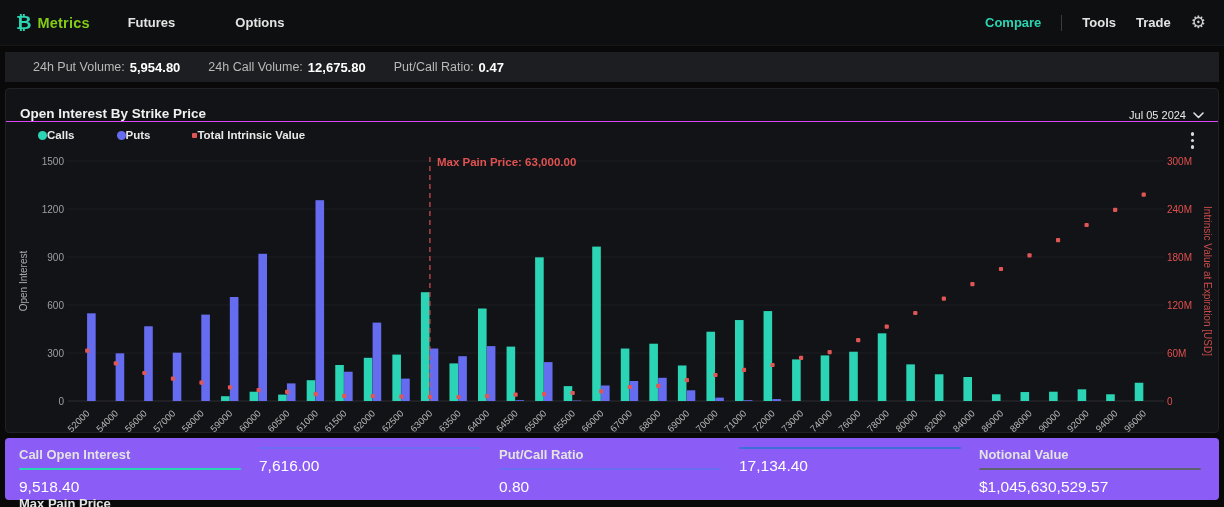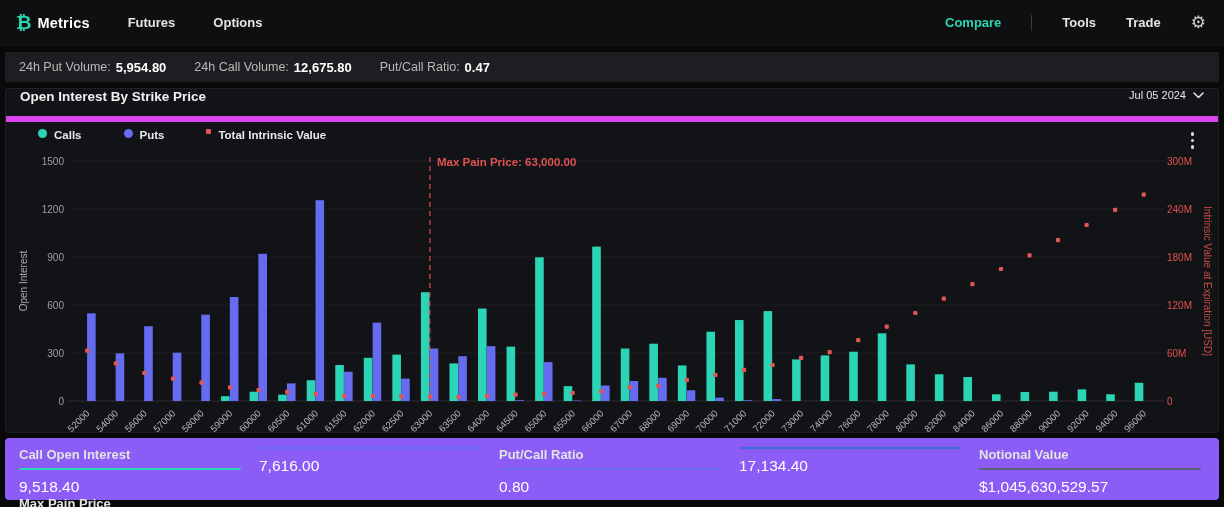--- a/index.html
+++ b/index.html
@@ -10,7 +10,7 @@
   .nav-left { display:flex; align-items:center; gap:38px; }
   .brand { display:flex; align-items:center; gap:6px; cursor:pointer; }
   .brand-icon { color:#2dd4b2; font-size:19px; font-weight:bold; line-height:1; }
-  .brand-text { font-size:14.5px; font-weight:bold; color:#ffffff; letter-spacing:.2px;text-align:center; }
+  .brand-text { font-size:14.5px; font-weight:bold; color:#84cc16; letter-spacing:.2px;text-align:center; }
   .nav-items { display:flex; gap:38px; }
   .nav-items a, .nav-right a { font-size:13px; font-weight:bold; color:#e4e4e4; text-decoration:none; cursor:pointer; }
   .nav-right { display:flex; align-items:center; gap:30px; }

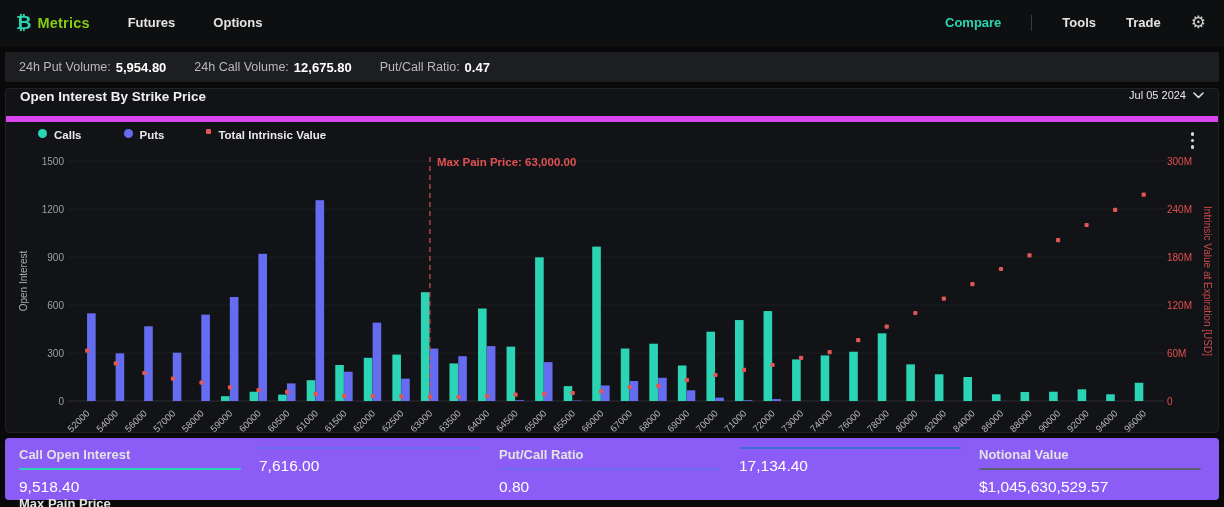--- a/index.html
+++ b/index.html
@@ -11,7 +11,7 @@
   .brand { display:flex; align-items:center; gap:6px; cursor:pointer; }
   .brand-icon { color:#2dd4b2; font-size:19px; font-weight:bold; line-height:1; }
   .brand-text { font-size:14.5px; font-weight:bold; color:#84cc16; letter-spacing:.2px;text-align:center; }
-  .nav-items { display:flex; gap:38px; }
+  .nav-items { display:flex; gap:60px; }
   .nav-items a, .nav-right a { font-size:13px; font-weight:bold; color:#e4e4e4; text-decoration:none; cursor:pointer; }
   .nav-right { display:flex; align-items:center; gap:30px; }
   .nav-right a.accent { color:#2dd4b2; }

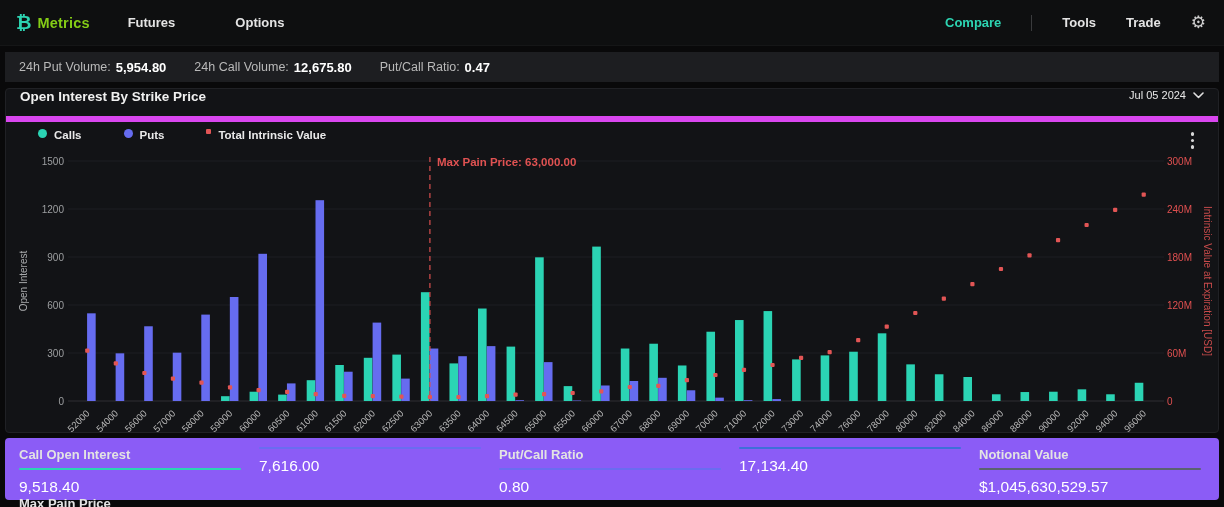--- a/index.html
+++ b/index.html
@@ -13,7 +13,7 @@
   .brand-text { font-size:14.5px; font-weight:bold; color:#84cc16; letter-spacing:.2px;text-align:center; }
   .nav-items { display:flex; gap:60px; }
   .nav-items a, .nav-right a { font-size:13px; font-weight:bold; color:#e4e4e4; text-decoration:none; cursor:pointer; }
-  .nav-right { display:flex; align-items:center; gap:30px; }
+  .nav-right { display:flex; align-items:center; gap:20px; }
   .nav-right a.accent { color:#2dd4b2; }
   .vdiv { width:1px; height:16px; background:#3a3b3d; }
   .gear { font-size:17px; color:#cfcfcf; cursor:pointer; line-height:1; }

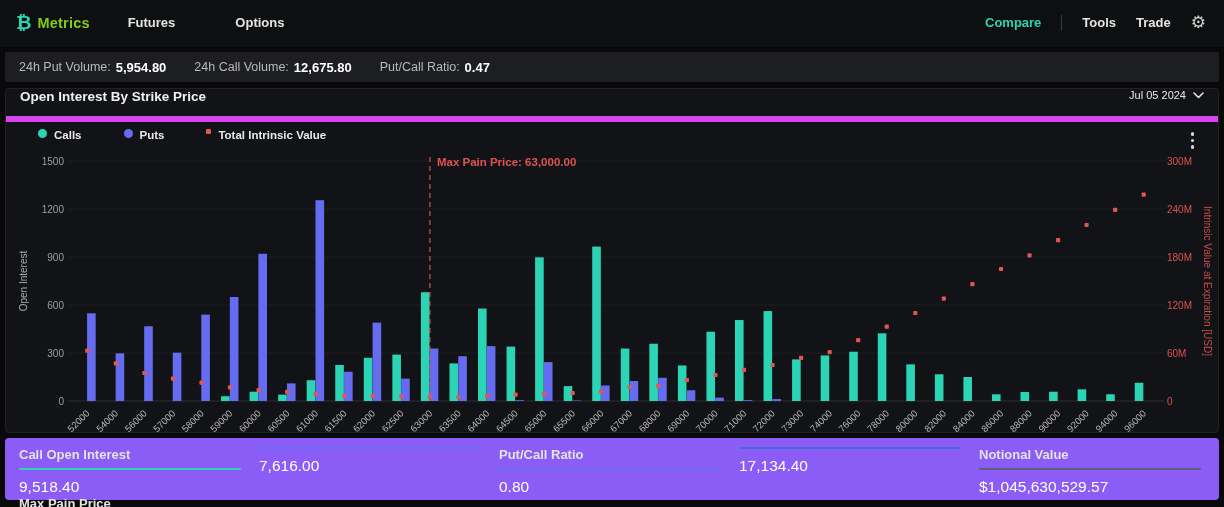--- a/index.html
+++ b/index.html
@@ -19,7 +19,7 @@
   .gear { font-size:17px; color:#cfcfcf; cursor:pointer; line-height:1; }
 
   
-  .volume-strip { margin:6px 5px 0 5px; height:30px; background:#1d1e21; border-radius:0; display:flex; align-items:center; gap:28px; padding:0 14px; }
+  .volume-strip { margin:6px 5px 0 5px; height:30px; background:#1d1e21; border-radius:0; display:flex; align-items:center; gap:28px; padding:0 28px; }
   .vs-item { display:flex; gap:5px; align-items:center; }
   .vs-label { font-size:12.5px; color:#b9b9b9; }
   .vs-value { font-size:13px; color:#ffffff; font-weight:bold; }

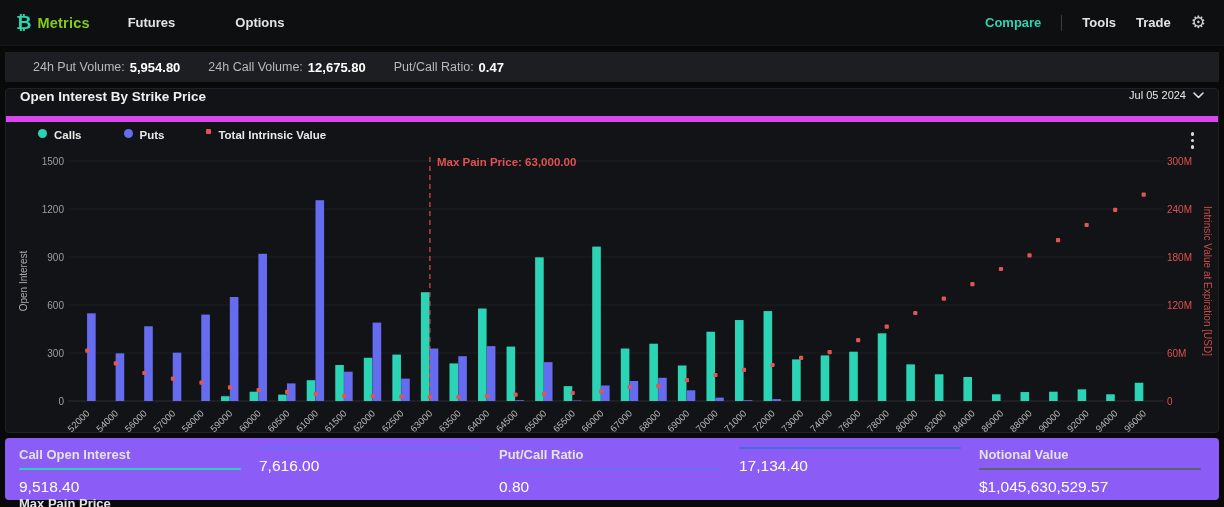--- a/index.html
+++ b/index.html
@@ -26,7 +26,7 @@
 
   
   .chart-panel { margin:6px 5px 0 5px; height:345px; background:#121316; border:1px solid #202125; border-radius:4px; overflow:hidden; }
-  .panel-header { height:33px; display:flex; align-items:flex-start; justify-content:space-between; padding:0 14px; border-bottom:6px solid #d946ef; }
+  .panel-header { height:33px; display:flex; align-items:flex-end; justify-content:space-between; padding:0 14px; border-bottom:1px solid #d946ef; }
   .panel-header h2 { font-size:13.5px; font-weight:bold; color:#f0f0f0; }
   .date-select { display:flex; align-items:center; gap:7px; cursor:pointer; font-size:11px; color:#e8e8e8; }
   .chart-body { position:relative; height:310px; }

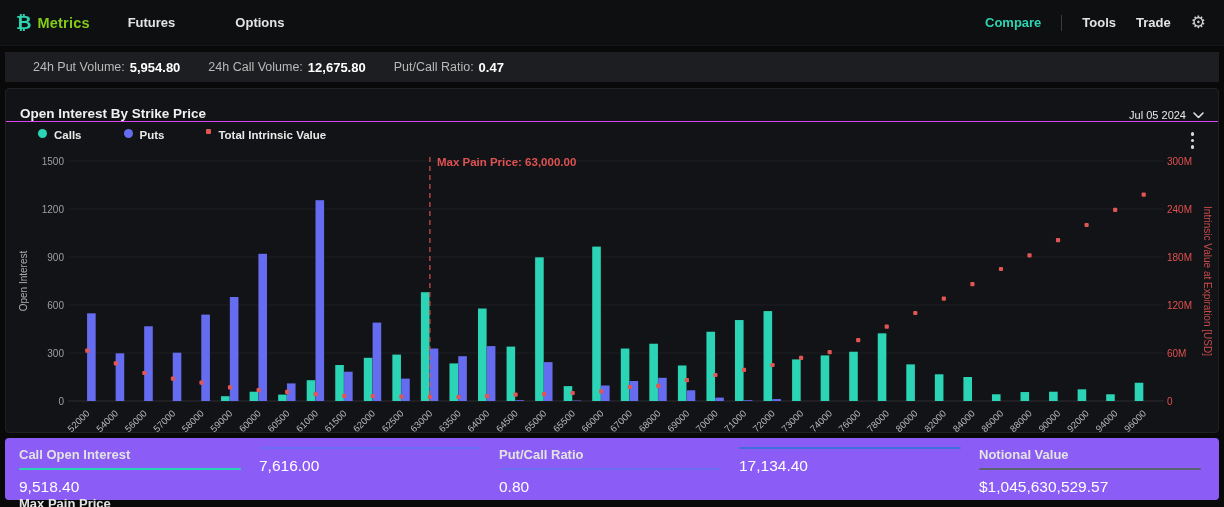--- a/index.html
+++ b/index.html
@@ -32,7 +32,7 @@
   .chart-body { position:relative; height:310px; }
   .chart-body svg { display:block; }
   .legend { position:absolute; left:16px; top:7px; display:flex; align-items:center; gap:26px; }
-  .legend-item { display:flex; align-items:flex-start; gap:7px; cursor:pointer;padding-left:16px; }
+  .legend-item { display:flex; align-items:center; cursor:pointer;padding-left:16px; }
   .legend-item .sw-circle { width:9px; height:9px; border-radius:50%; }
   .legend-item .sw-square { width:5px; height:5px; border-radius:1px; }
   .legend-item span.lbl { font-size:11.5px; font-weight:bold; color:#e9e9e9; }

